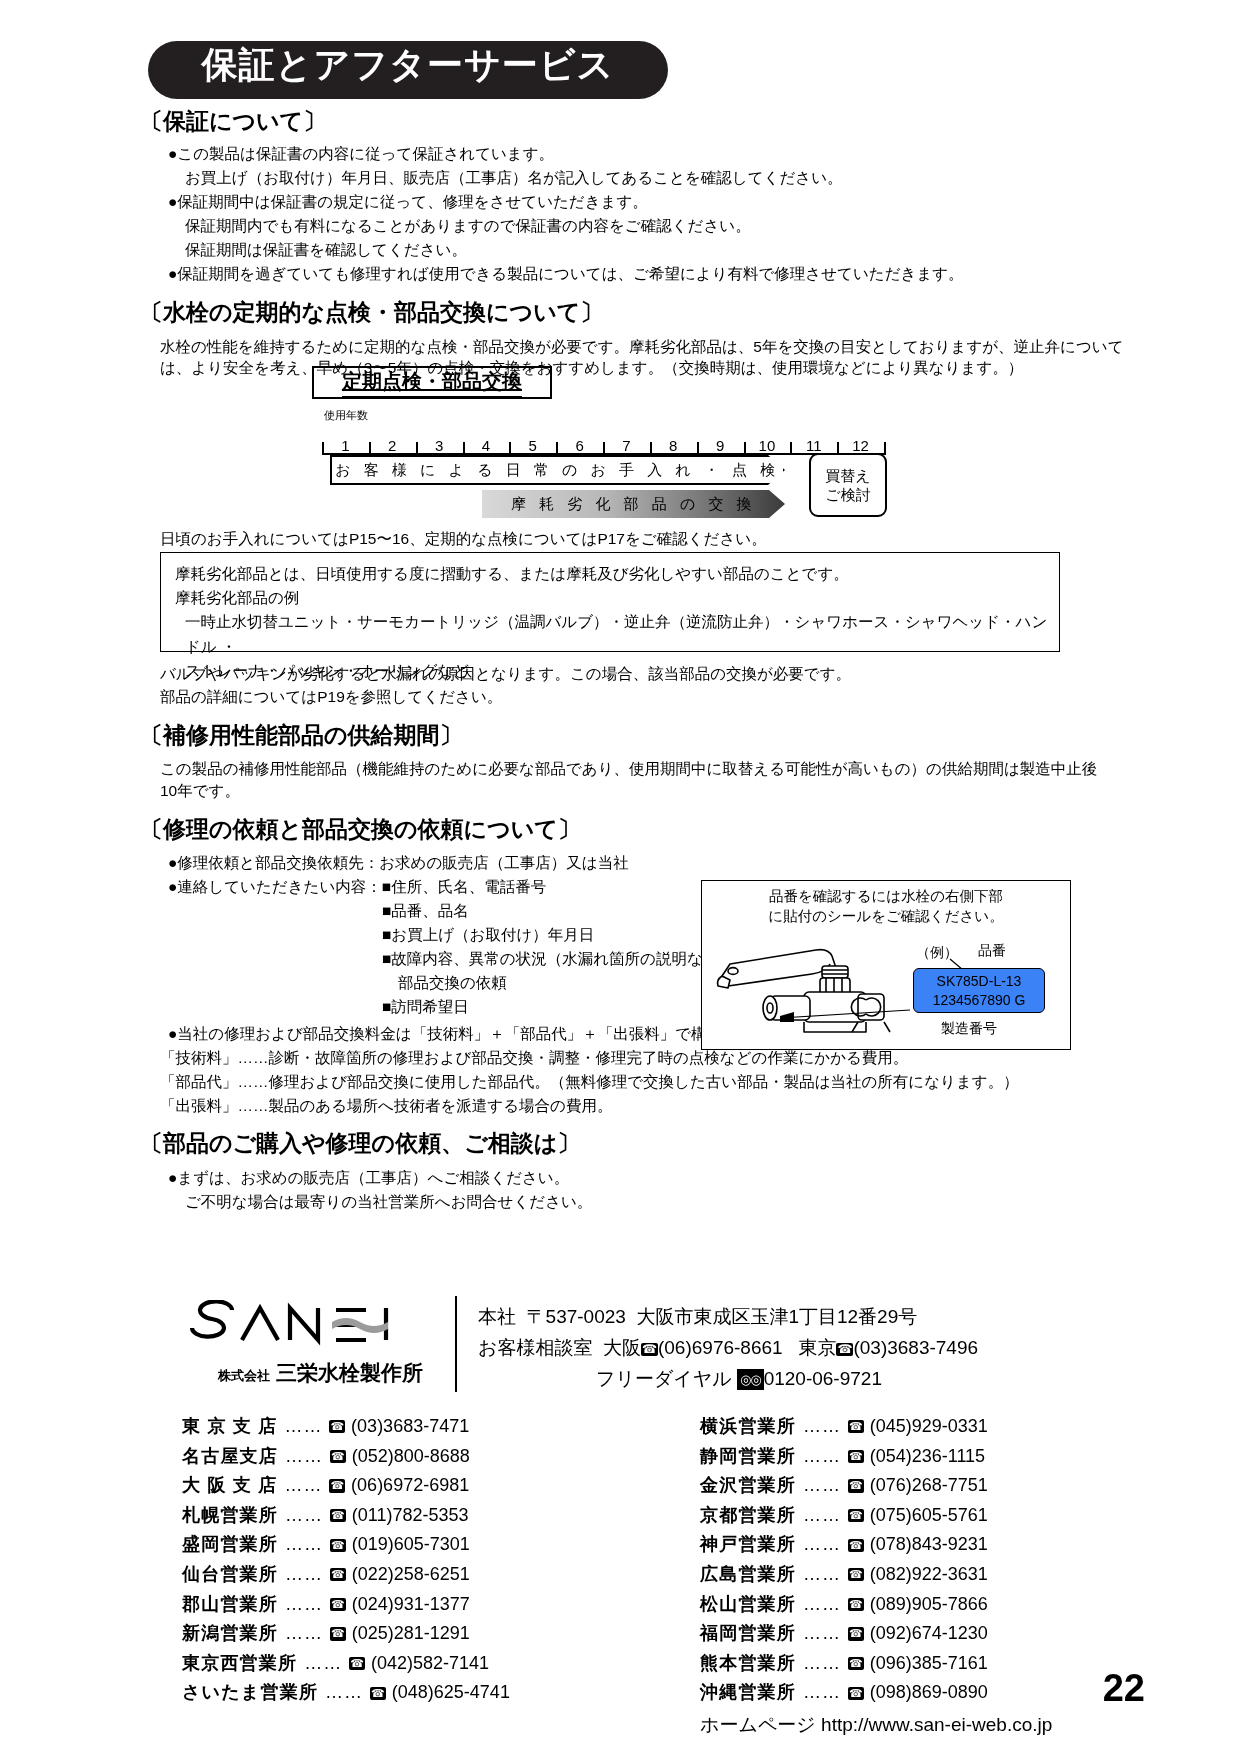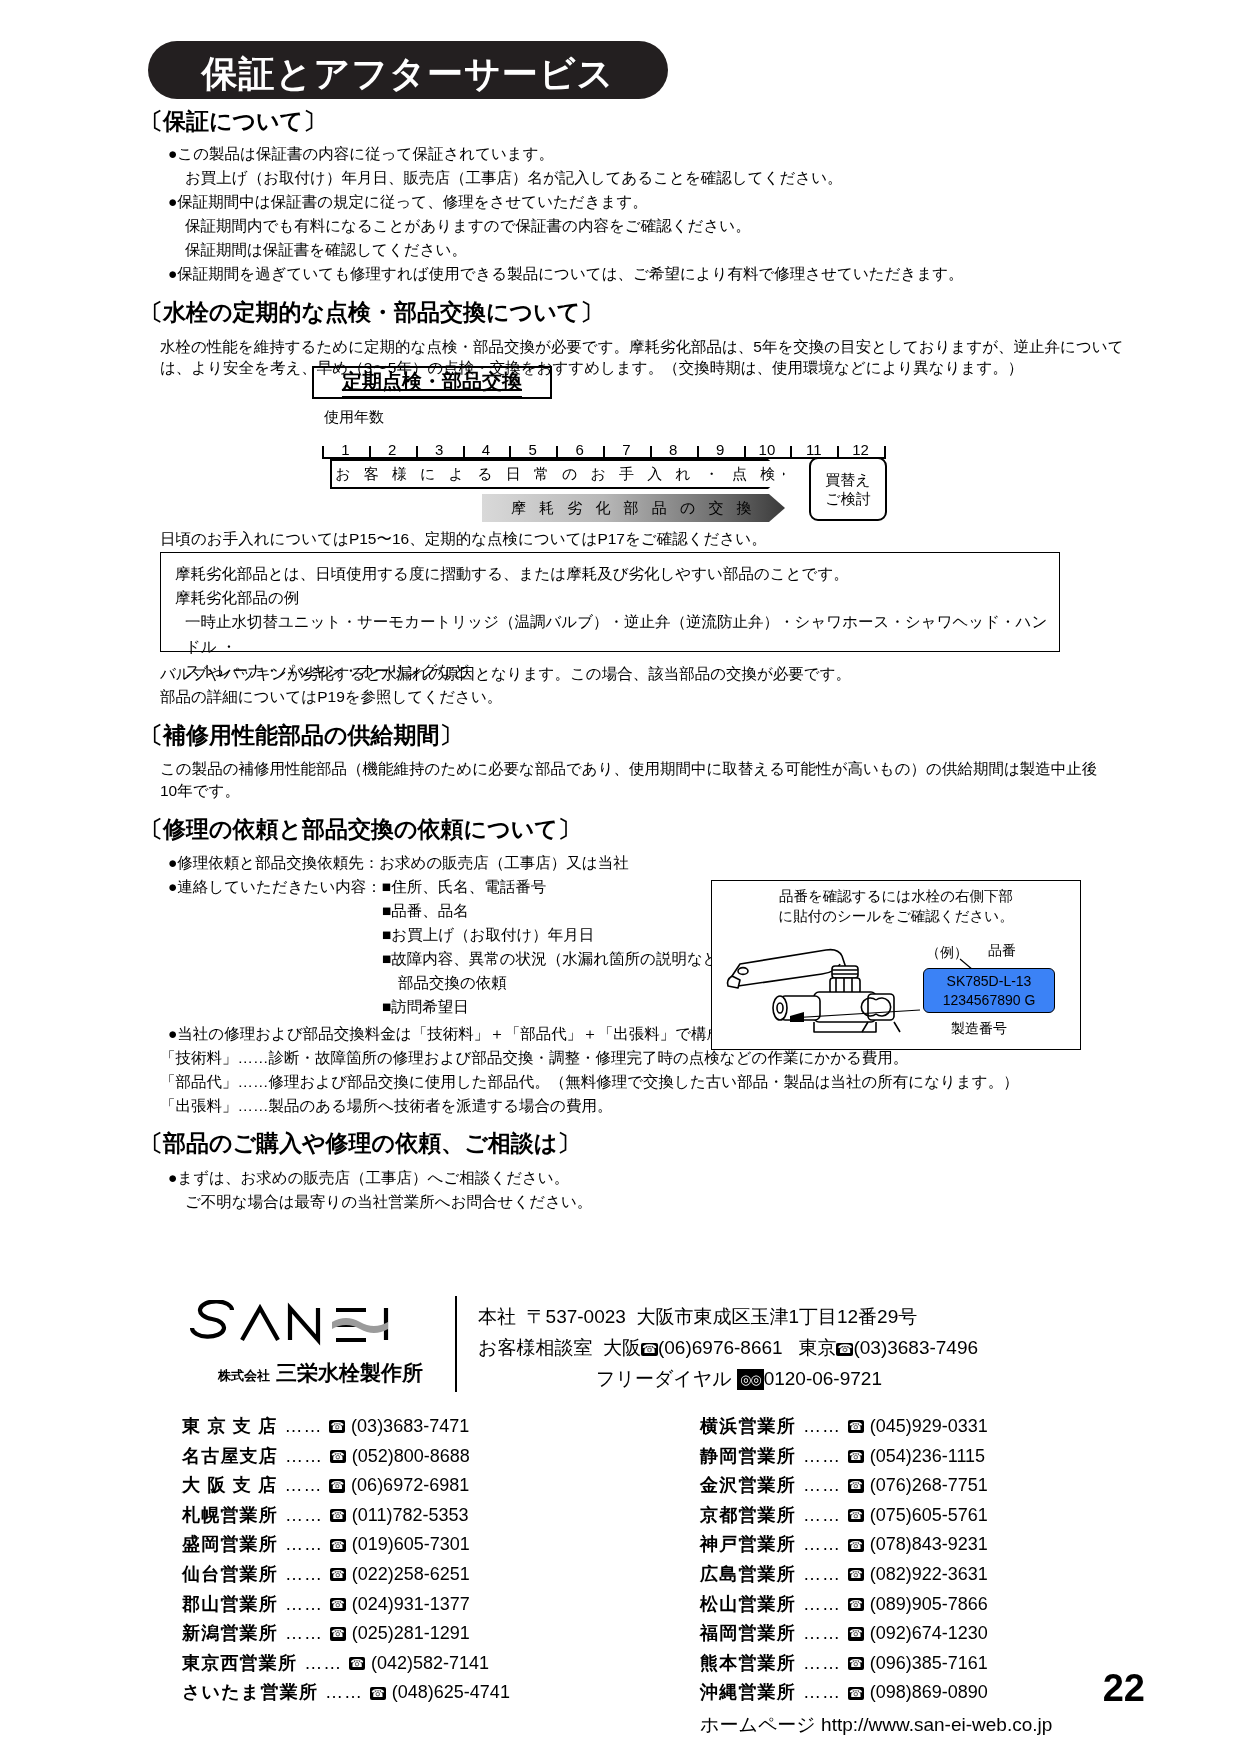--- a/index.html
+++ b/index.html
@@ -19,7 +19,7 @@
     position:absolute; left:148px; top:41px;
     width:520px; height:58px;
     background:#231f20; border-radius:29px;
-    display:flex; align-items:flex-end; justify-content:center;
+    display:flex; align-items:flex-start; justify-content:center;
   }
   .banner-text {
     color:#fff; font-size:36px; font-weight:bold; letter-spacing:1px;

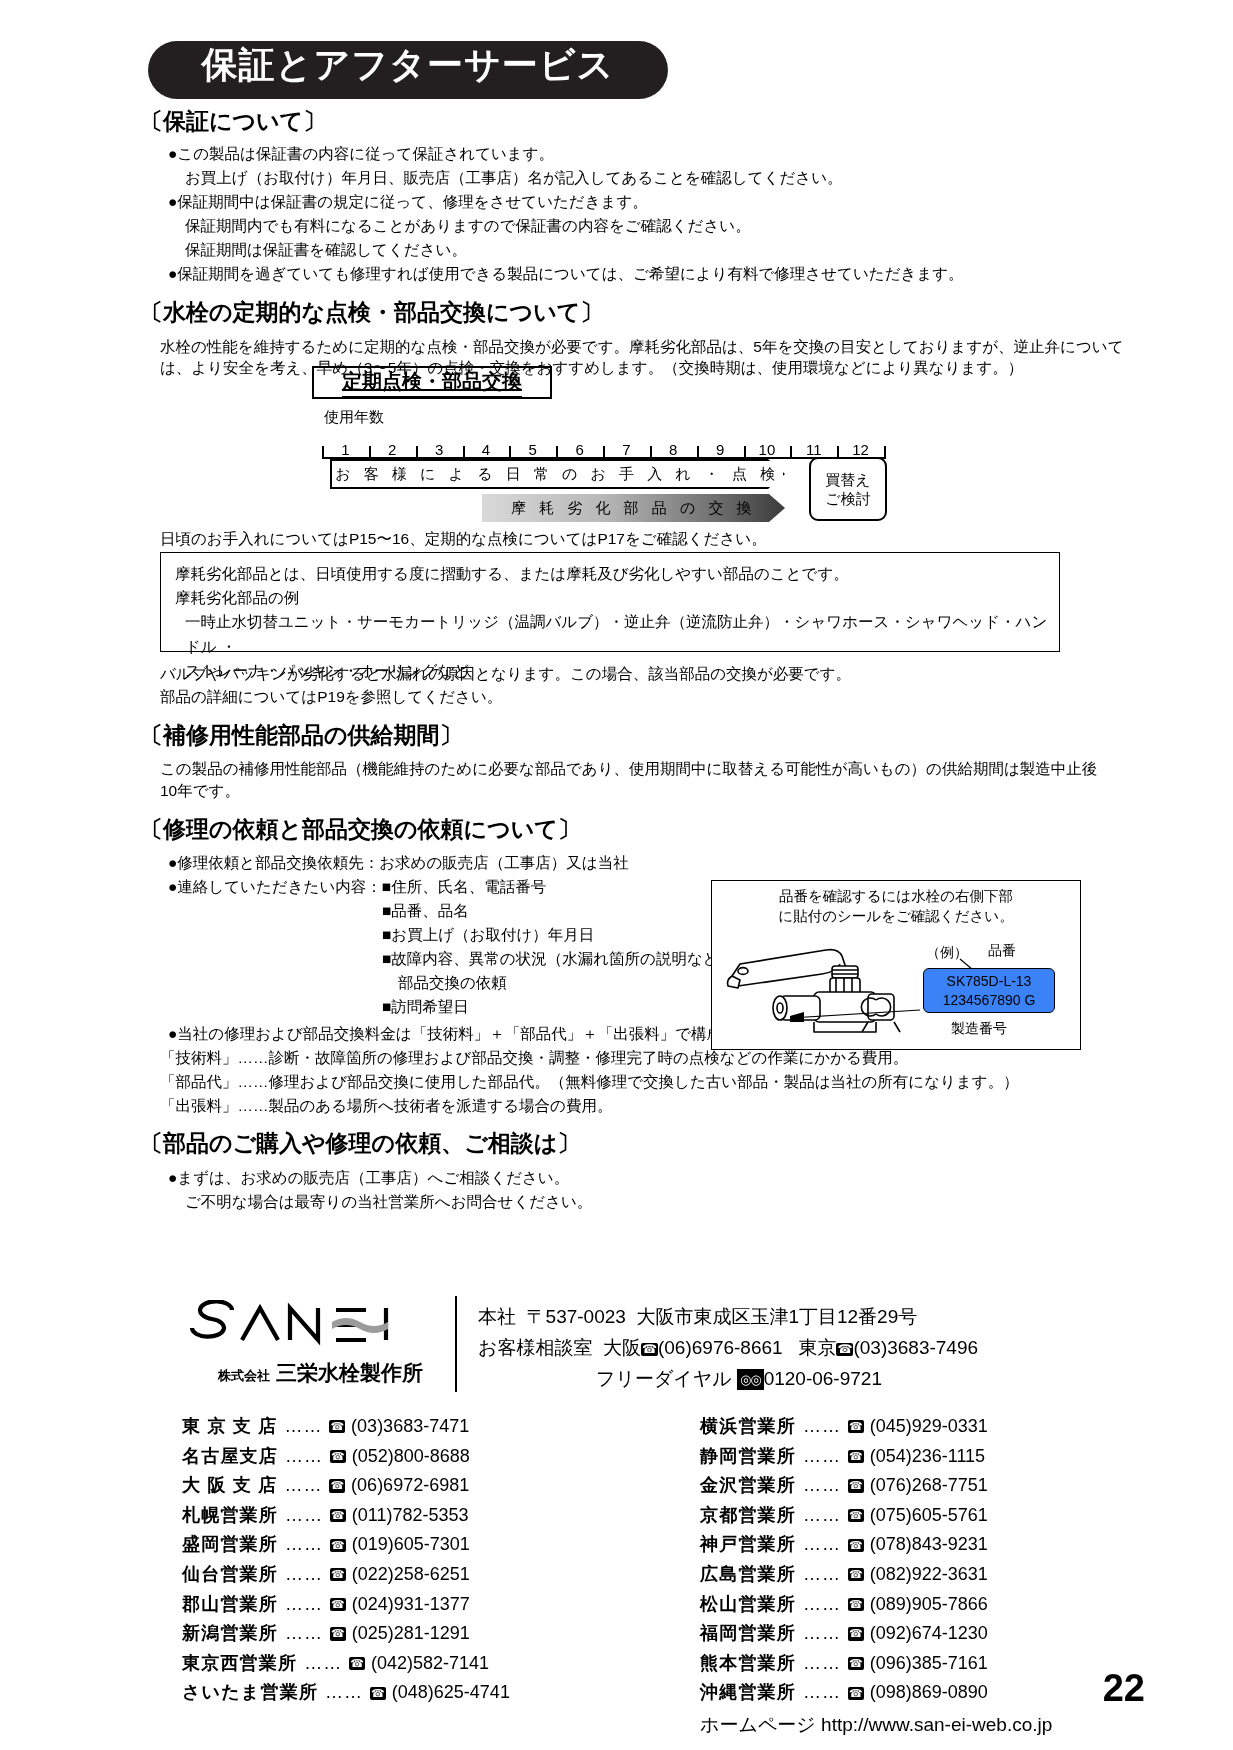--- a/index.html
+++ b/index.html
@@ -43,7 +43,7 @@
   .chart-title-box span {
     font-size:20px; font-weight:bold; border-bottom:2px solid #000; padding-bottom:1px;text-decoration:underline;
   }
-  .axis-label { font-size:15px; margin:9px 0 6px 24px; }
+  .axis-label { font-size:11px; margin:9px 0 6px 24px; }
   .axis {
     position:relative; margin:2px 0 0 22px; width:562px; height:26px;
   }

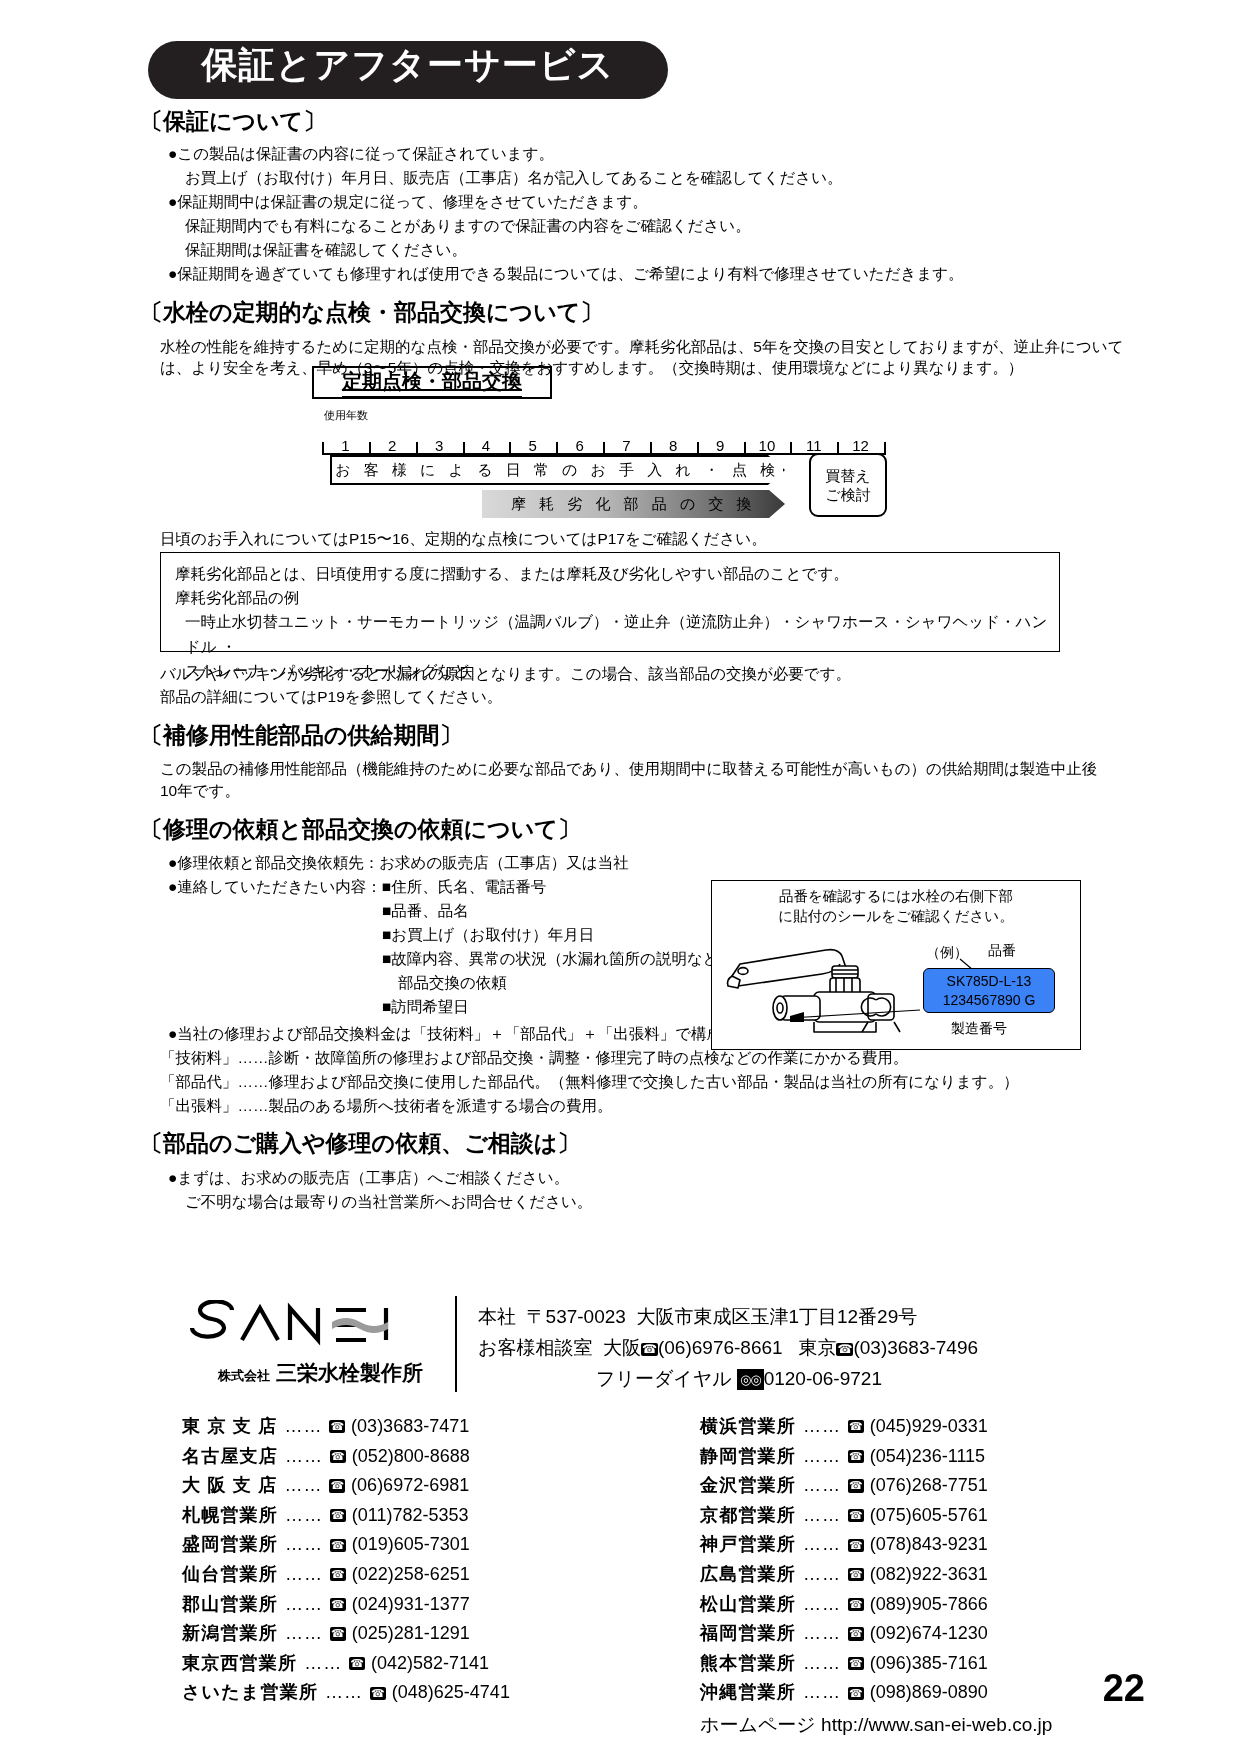--- a/index.html
+++ b/index.html
@@ -88,7 +88,7 @@
   
   .figbox {
     position:absolute; left:701px; top:880px; width:370px; height:170px;
-    border:1.5px solid #000; background:#fff;margin-left:10px;
+    border:1.5px solid #000; background:#fff;
   }
   .fig-cap { font-size:14.5px; line-height:1.35; text-align:center; padding-top:6px; }
   .fig-inner { position:relative; width:100%; height:118px; }

